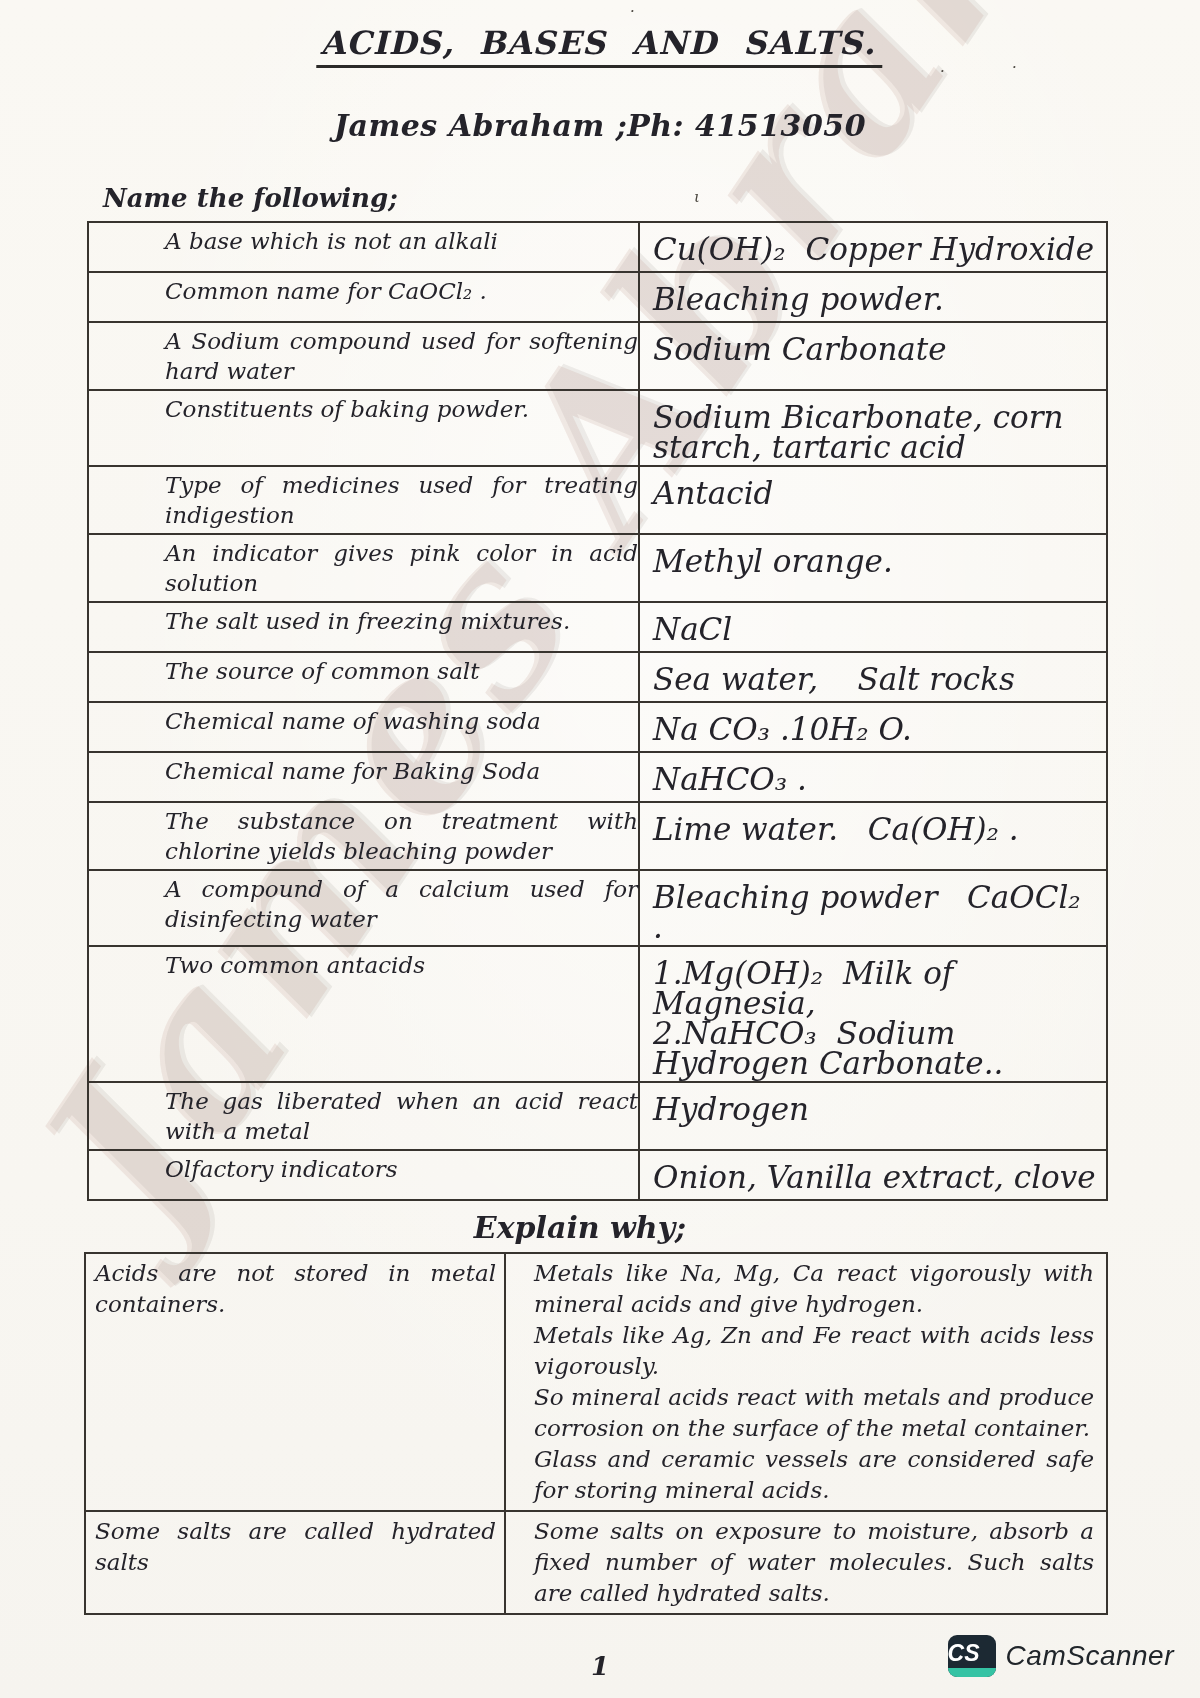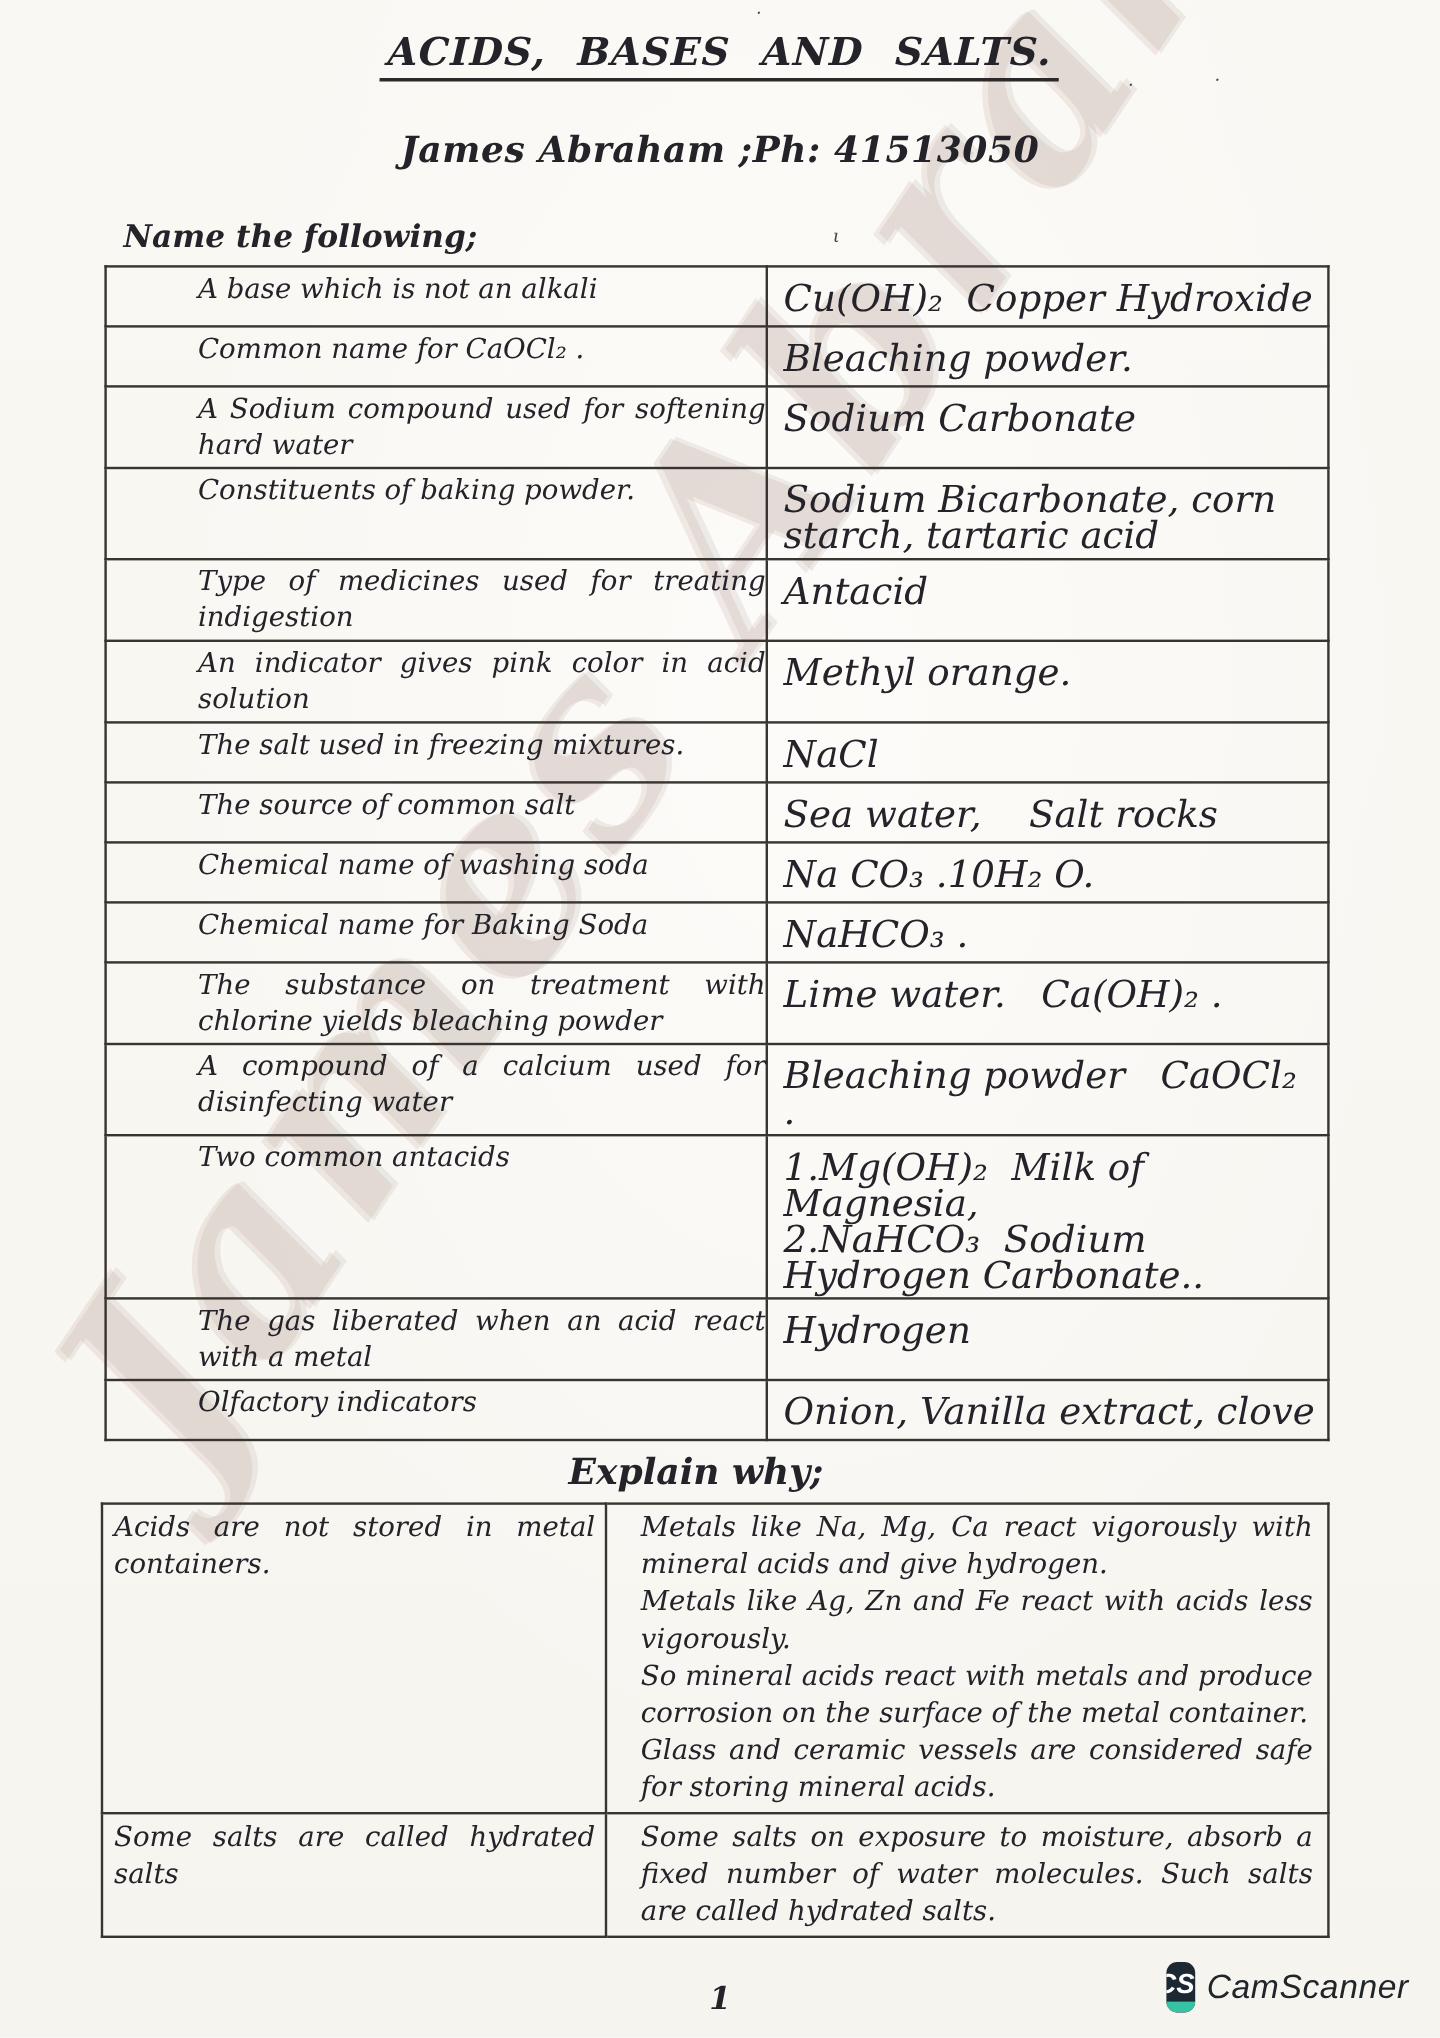--- a/index.html
+++ b/index.html
@@ -70,9 +70,9 @@
     font-family:"Liberation Sans","DejaVu Sans",sans-serif;
   }
   .cs-badge{
-    position:relative;width:24px;height:42px;border-radius:9px;
+    position:relative;width:48px;height:42px;border-radius:9px;
     background:#1c2933;overflow:hidden;
-    display:flex;align-items:center;justify-content:flex-end;
+    display:flex;align-items:center;justify-content:flex-start;
   }
   .cs-badge .cs-letters{
     color:#ffffff;font-weight:bold;font-size:23px;letter-spacing:0;

